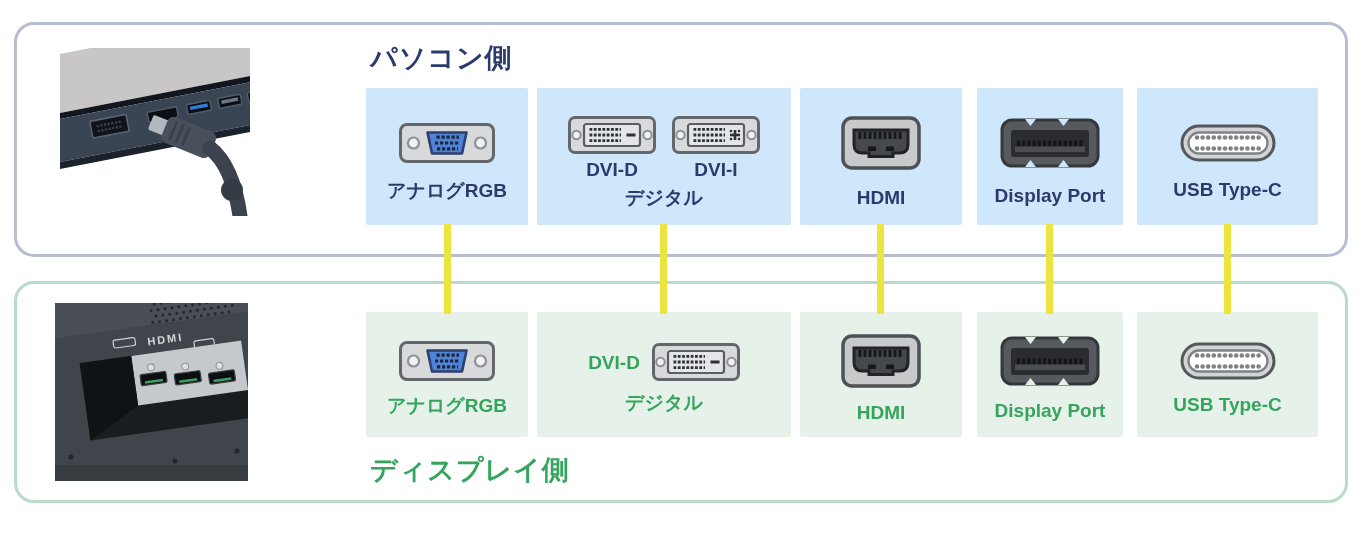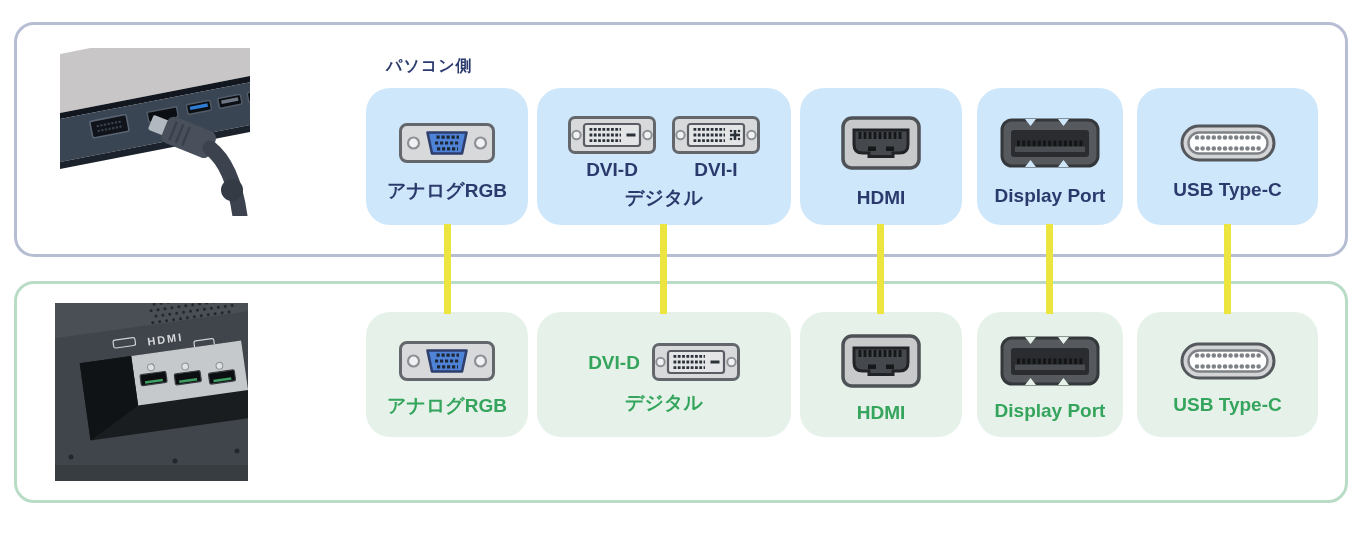--- a/index.html
+++ b/index.html
@@ -10,7 +10,7 @@
   .panel{position:absolute;left:14px;width:1328px;background:#ffffff;border-radius:20px;}
   .panel-pc{top:22px;height:229px;border:3px solid #b7bed4;}
   .panel-display{top:281px;height:216px;border:3px solid #b9dcc6;}
-  .panel-title{position:absolute;margin:16px;font-size:16px;font-weight:700;letter-spacing:1px;}
+  .panel-title{position:absolute;margin:0;font-size:27px;font-weight:700;letter-spacing:1px;}
   .title-pc{left:353px;top:15px;color:#2b3a6d;}
   .title-display{left:353px;top:168px;color:#35a45c;}
   .photo{position:absolute;}

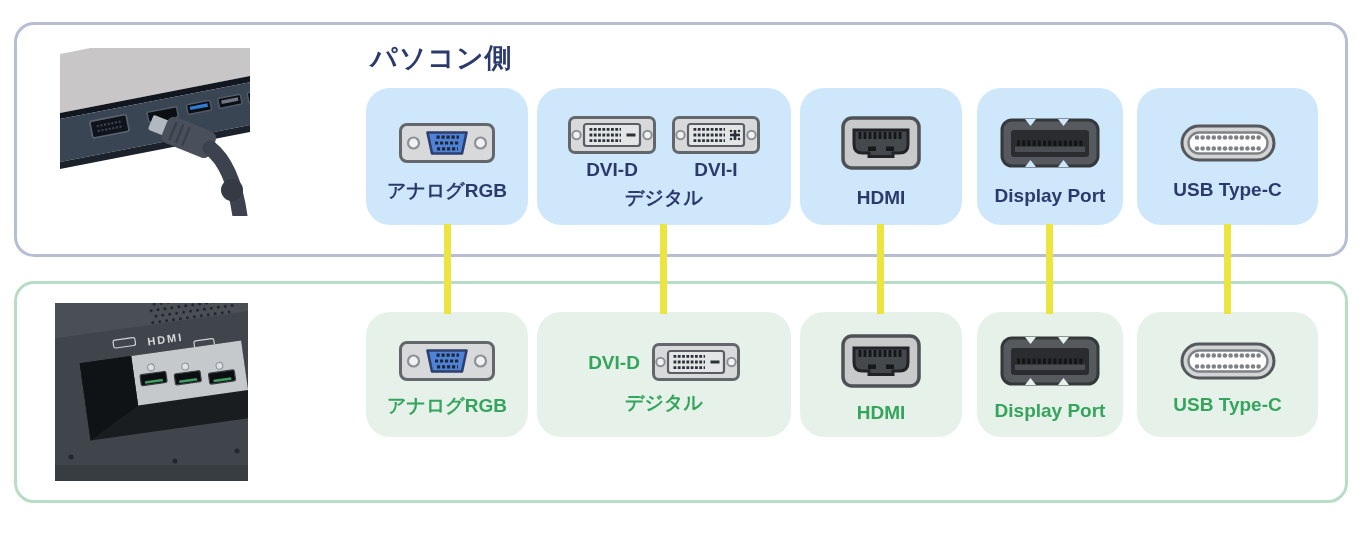--- a/index.html
+++ b/index.html
@@ -17,7 +17,7 @@
   .photo-laptop{left:43px;top:23px;width:190px;height:168px;}
   .photo-display{left:38px;top:19px;width:193px;height:178px;}
   .card{
-    position:absolute;border-radius:24px;display:flex;flex-direction:column;
+    position:absolute;border-radius:2px;display:flex;flex-direction:column;
     align-items:center;justify-content:center;
   }
   .card-pc{--cardbg:#cfe7fa;background:var(--cardbg);top:63px;height:137px;gap:18px;padding-top:10px;box-sizing:border-box;}

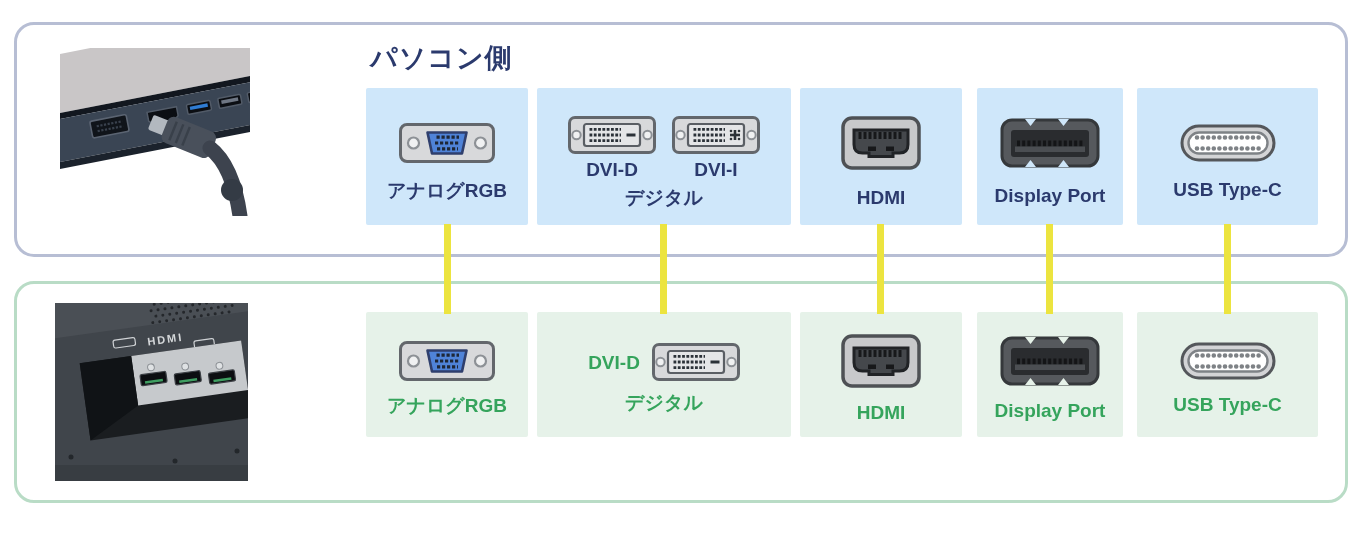--- a/index.html
+++ b/index.html
@@ -293,6 +293,7 @@
       <span class="card-label">USB Type-C</span>
     </div>
 
+    <h2 class="panel-title title-display">ディスプレイ側</h2>
   </section>
 
 </div>

